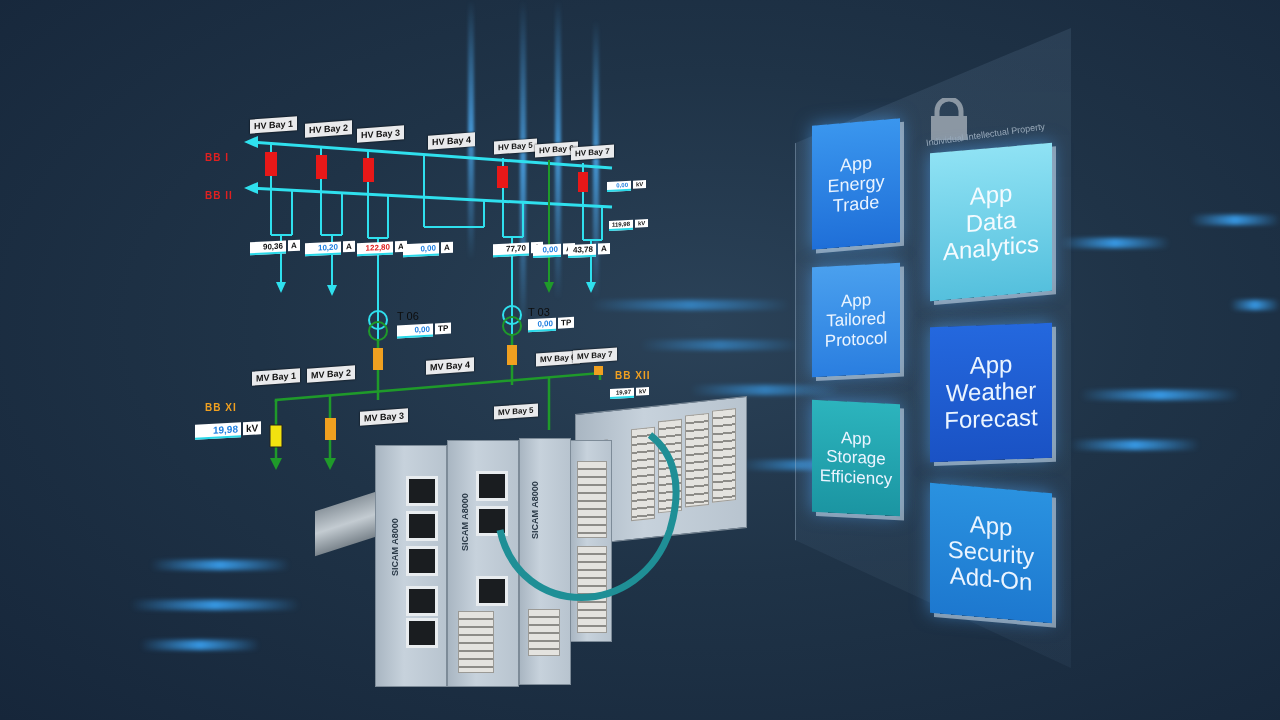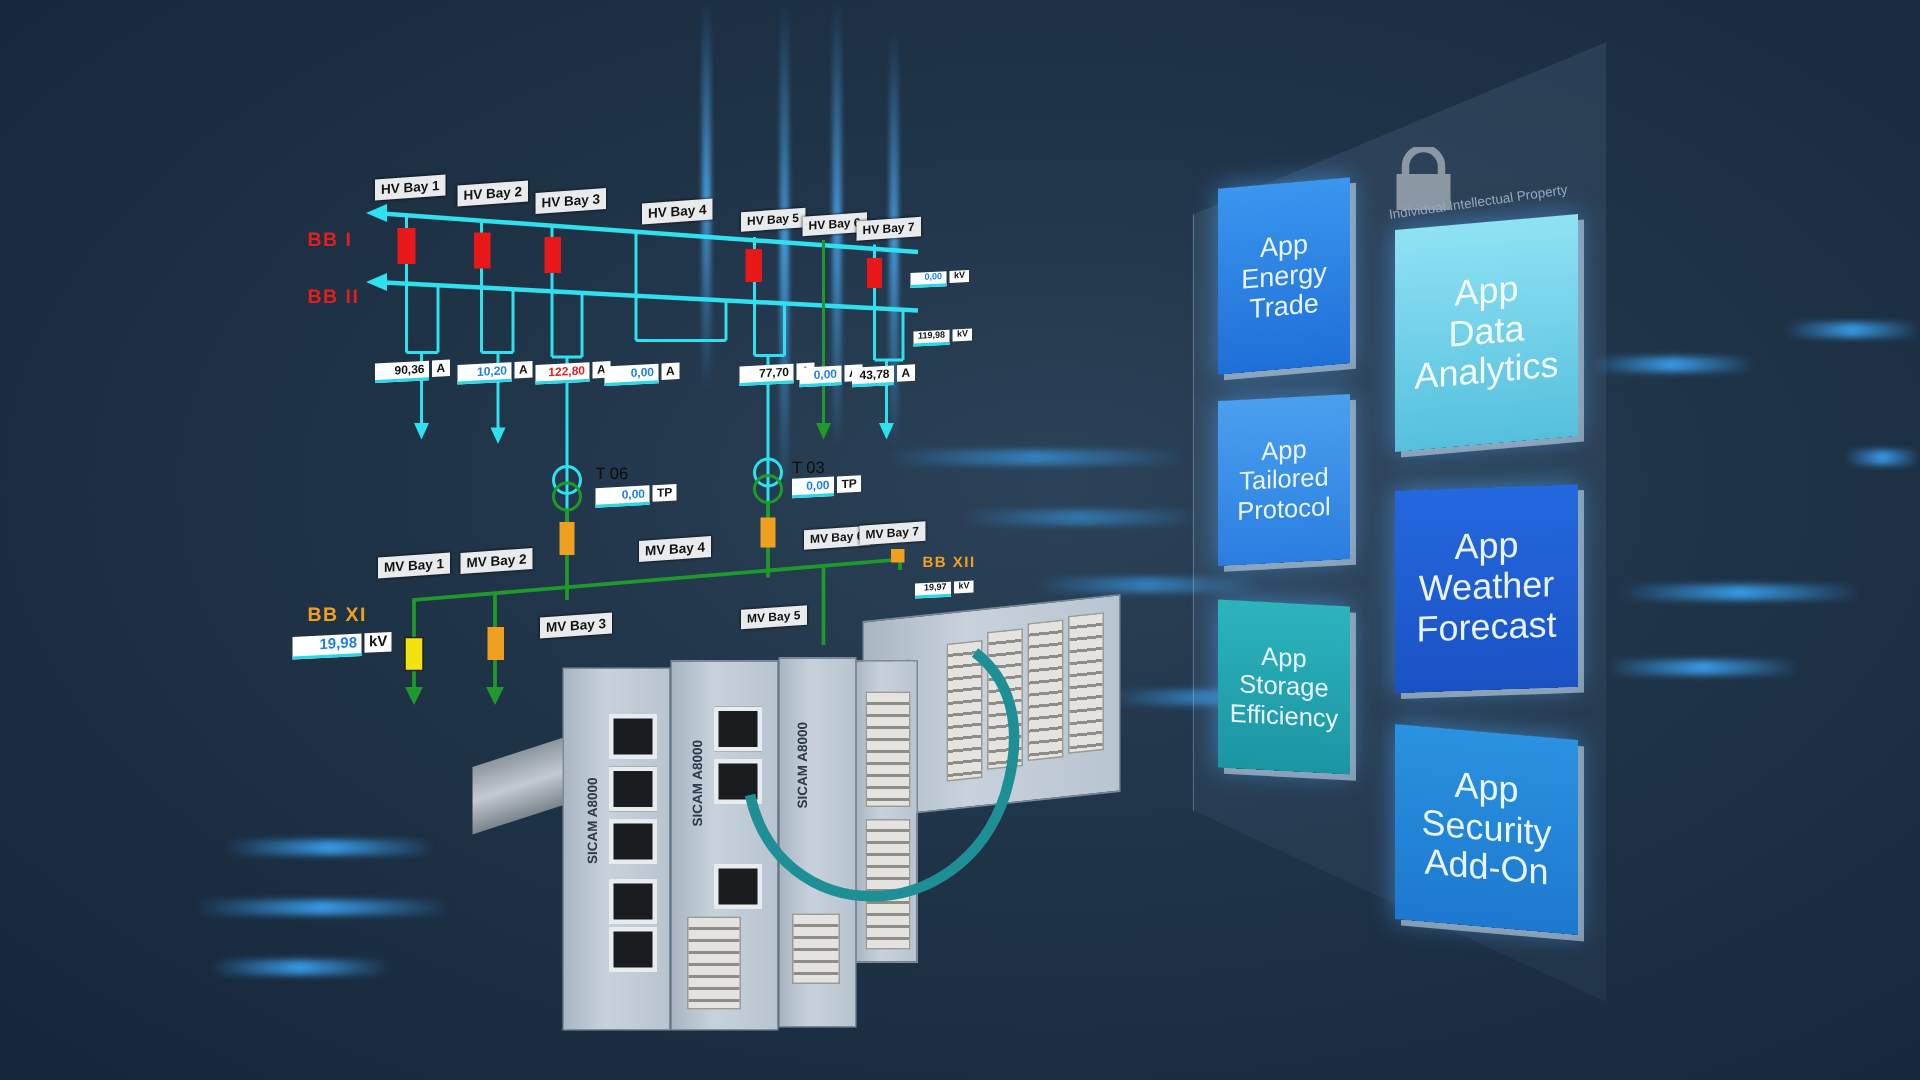--- a/index.html
+++ b/index.html
@@ -17,7 +17,7 @@
   
   .bay{position:absolute;background:#e9eaec;color:#111;font-size:9px;font-weight:bold;
     padding:2px 4px;box-shadow:0 0 2px #000;white-space:nowrap;transform:skewY(-4deg);}
-  .bb{position:absolute;font-weight:bold;font-size:13px;letter-spacing:1px;}
+  .bb{position:absolute;font-weight:bold;font-size:10px;letter-spacing:1px;}
   .val{position:absolute;display:flex;align-items:flex-start;gap:2px;transform:skewY(-3deg);}
   .val .num{background:#fff;font-size:8px;font-weight:bold;padding:1px 3px;min-width:30px;text-align:right;
     border-bottom:2px solid #28d8e8;}

